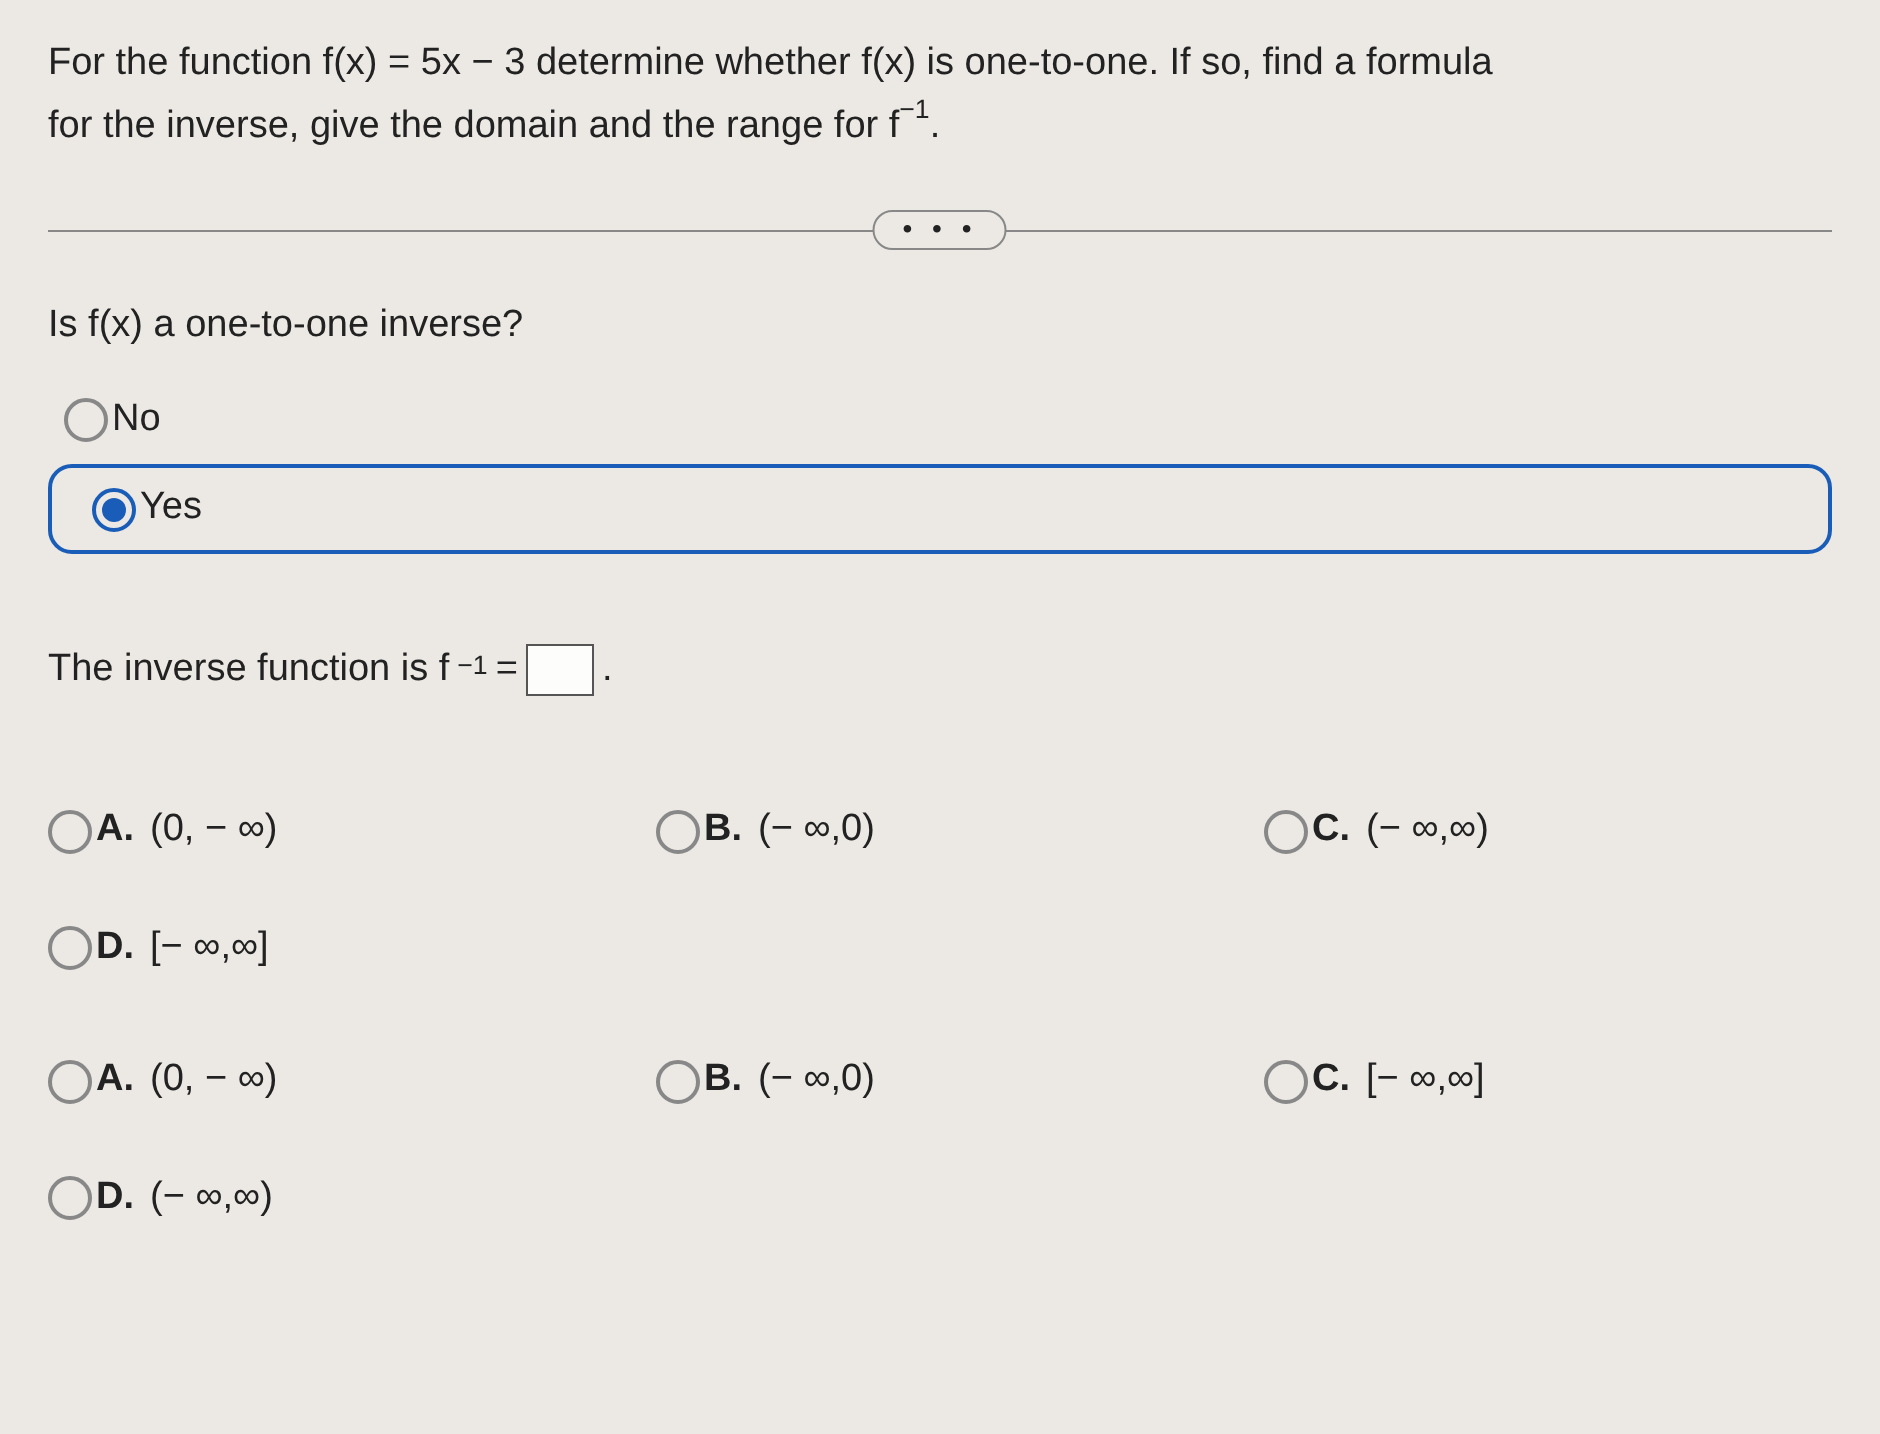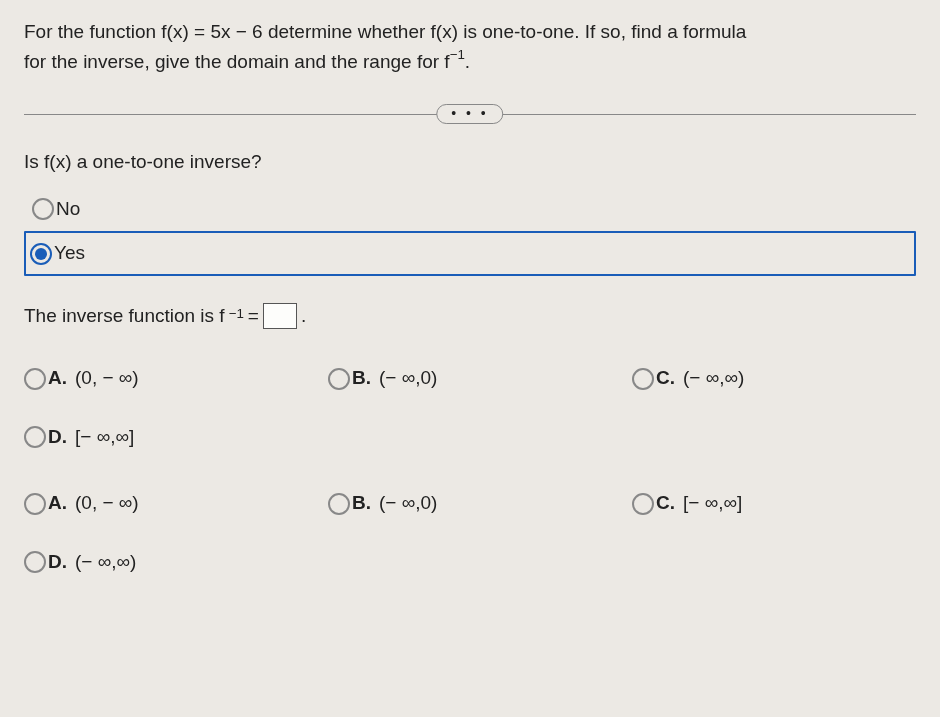--- a/index.html
+++ b/index.html
@@ -92,7 +92,7 @@
 <body>
 
 <div class="question-text">
-  <span>For the function f(x) = 5x − 6 determine whether f(x) is one-to-one. If so, find a formula</span><br>
+  <span>For the function f(x) = 5x − 3 determine whether f(x) is one-to-one. If so, find a formula</span><br>
   <span>for the inverse, give the domain and the range for f</span><span class="sup">−1</span><span>.</span>
 </div>
 

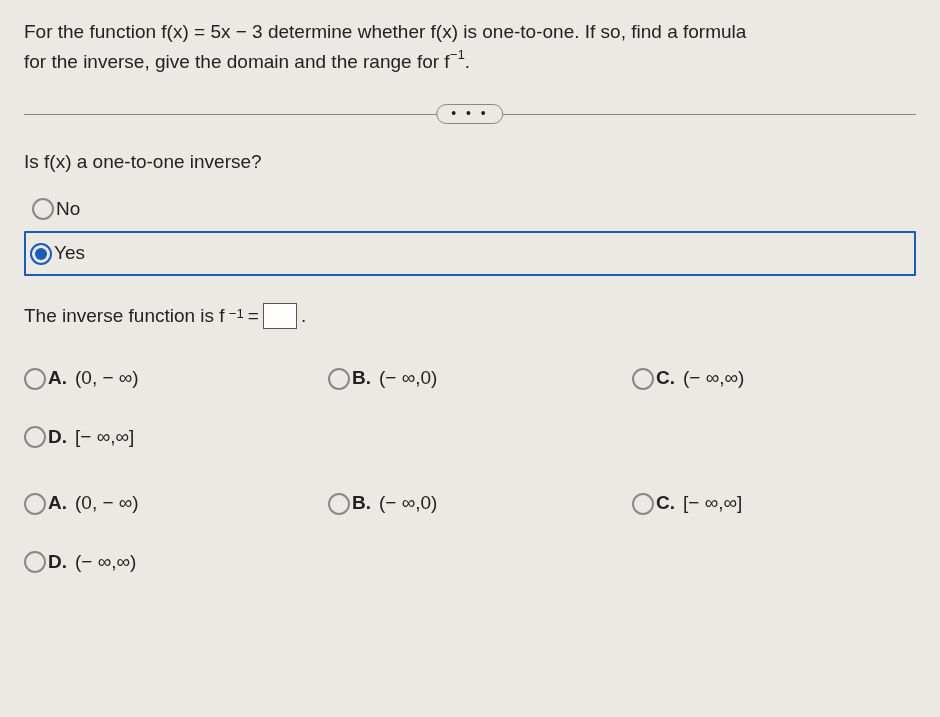--- a/index.html
+++ b/index.html
@@ -66,8 +66,8 @@
   }
   .selected-row {
     border: 2px solid #1a5db8;
-    border-radius: 1px;
-    padding: 6px 4px;
+    border-radius: 12px;
+    padding: 6px 20px;
   }
   .inverse-line { margin: 26px 0; display:flex; align-items:center; flex-wrap:wrap; gap:4px;}
   .input-box {

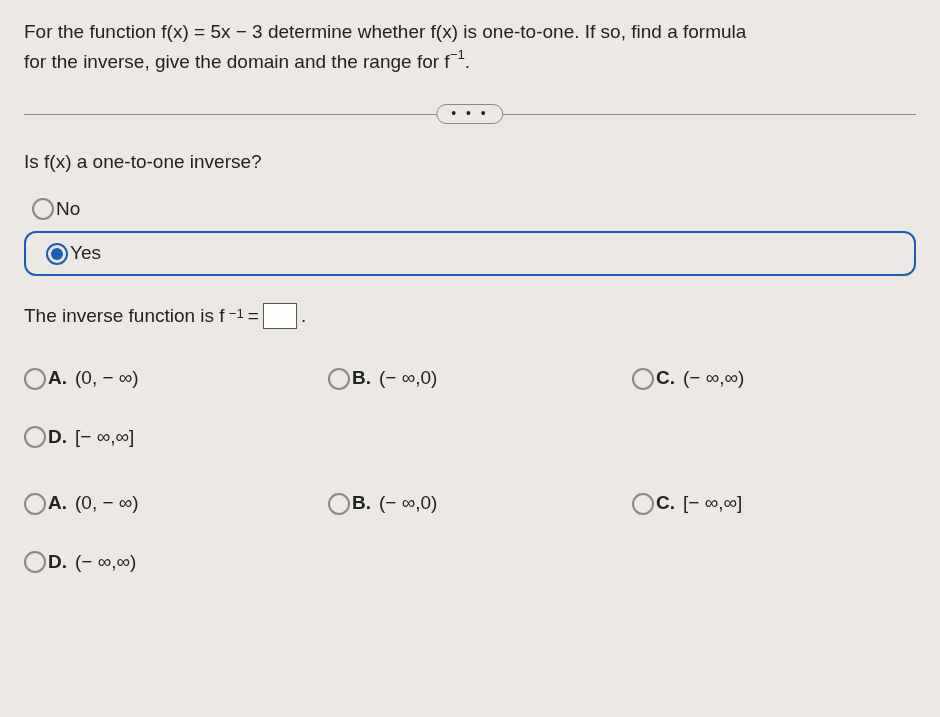--- a/index.html
+++ b/index.html
@@ -69,7 +69,7 @@
     border-radius: 12px;
     padding: 6px 20px;
   }
-  .inverse-line { margin: 26px 0; display:flex; align-items:center; flex-wrap:wrap; gap:4px;}
+  .inverse-line { margin: 44px 0; display:flex; align-items:center; flex-wrap:wrap; gap:4px;}
   .input-box {
     display: inline-block;
     width: 34px;

